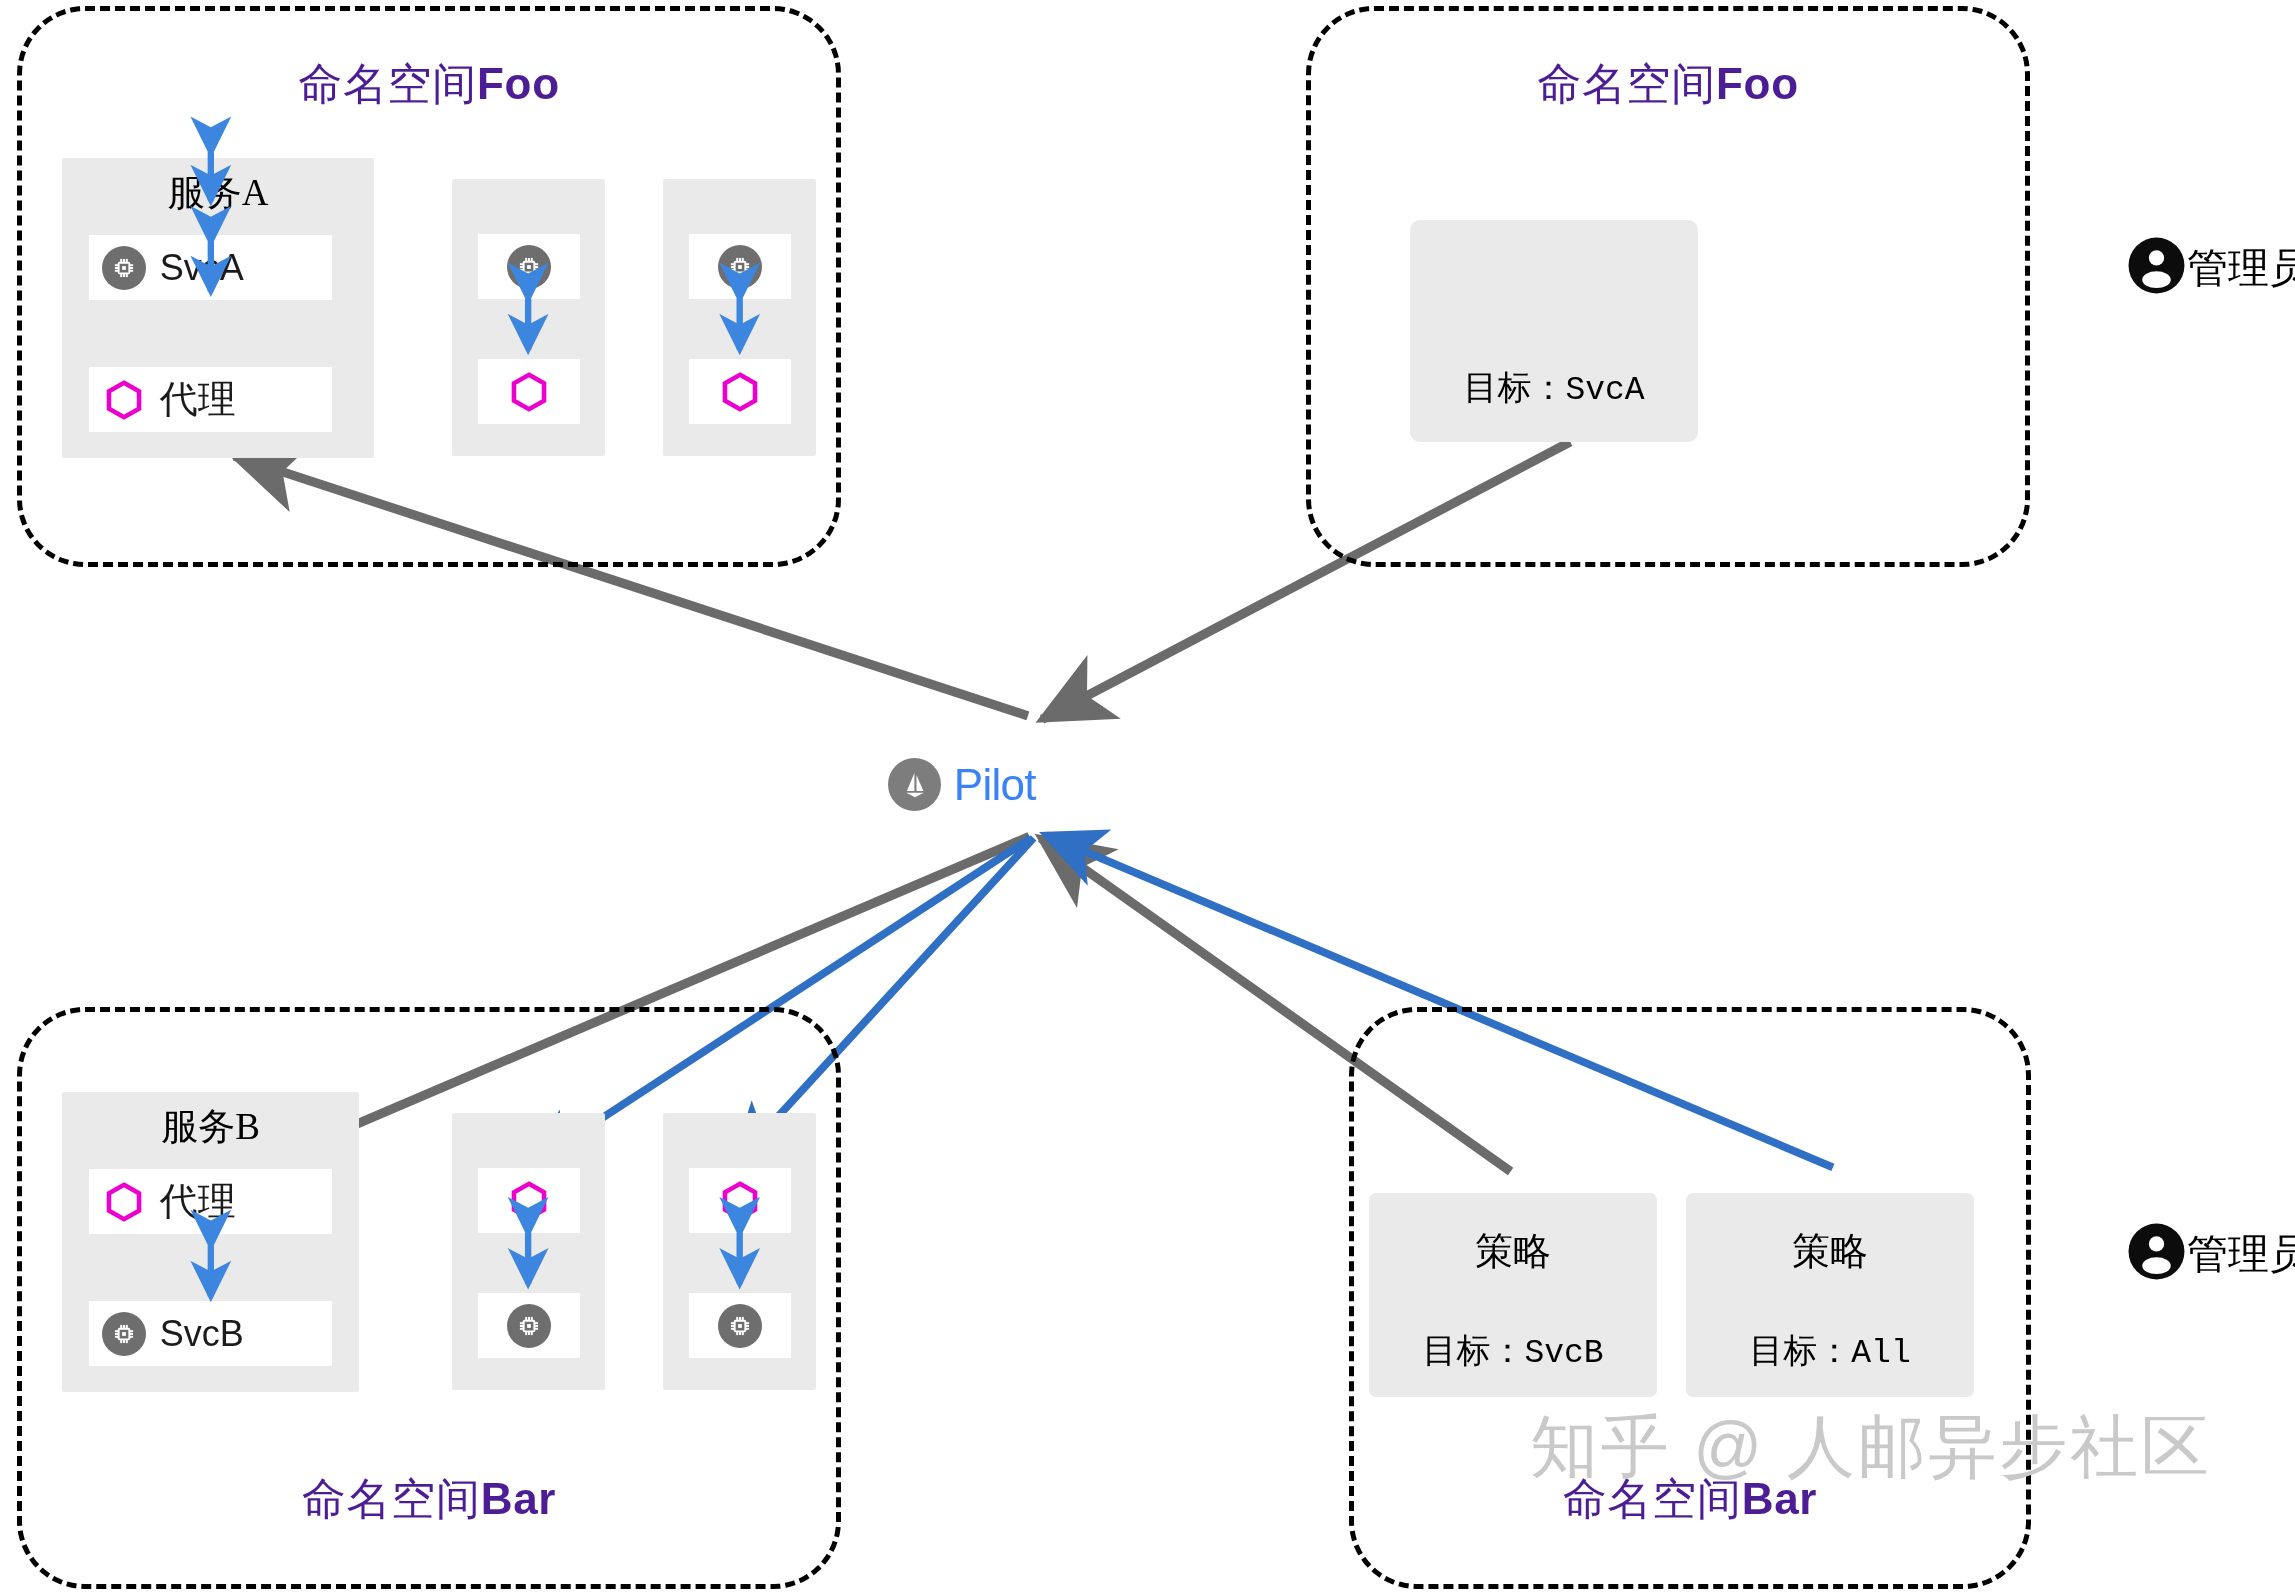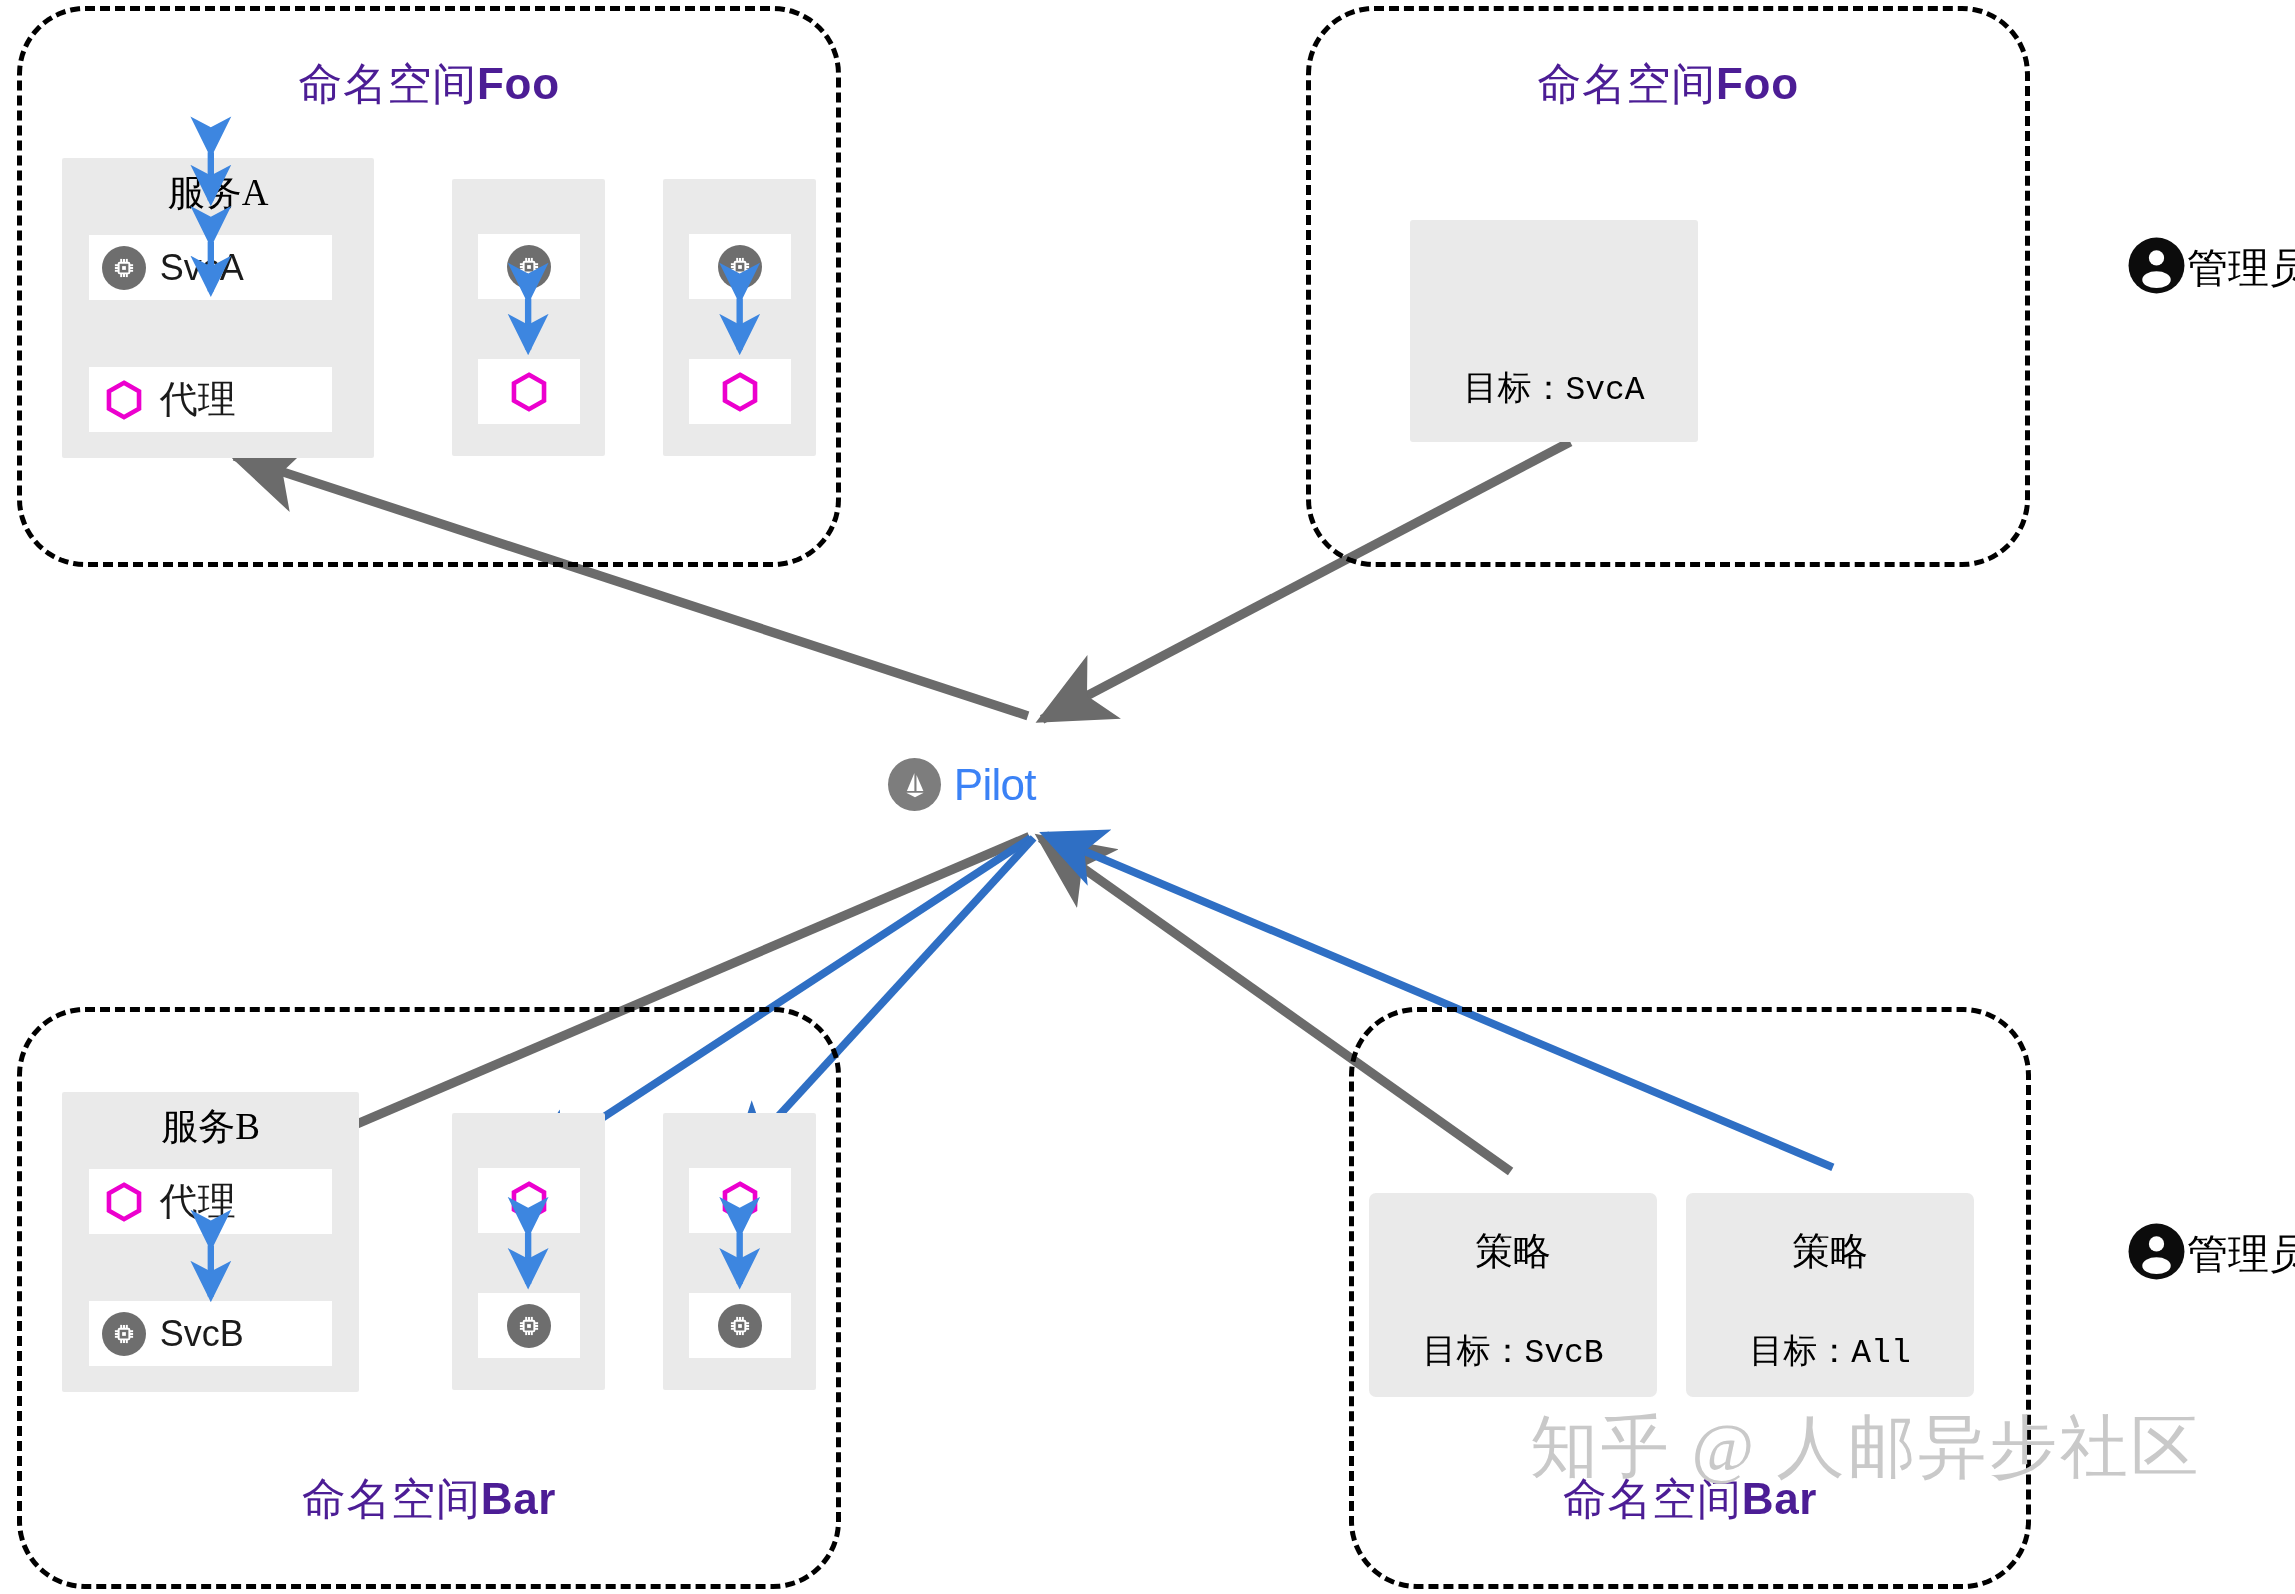--- a/index.html
+++ b/index.html
@@ -123,7 +123,7 @@
     align-items: flex-end;
     justify-content: center;
     padding-bottom: 31px;
-    border-radius: 3px;
+    border-radius: 10px;
   }
   
   #pilot {

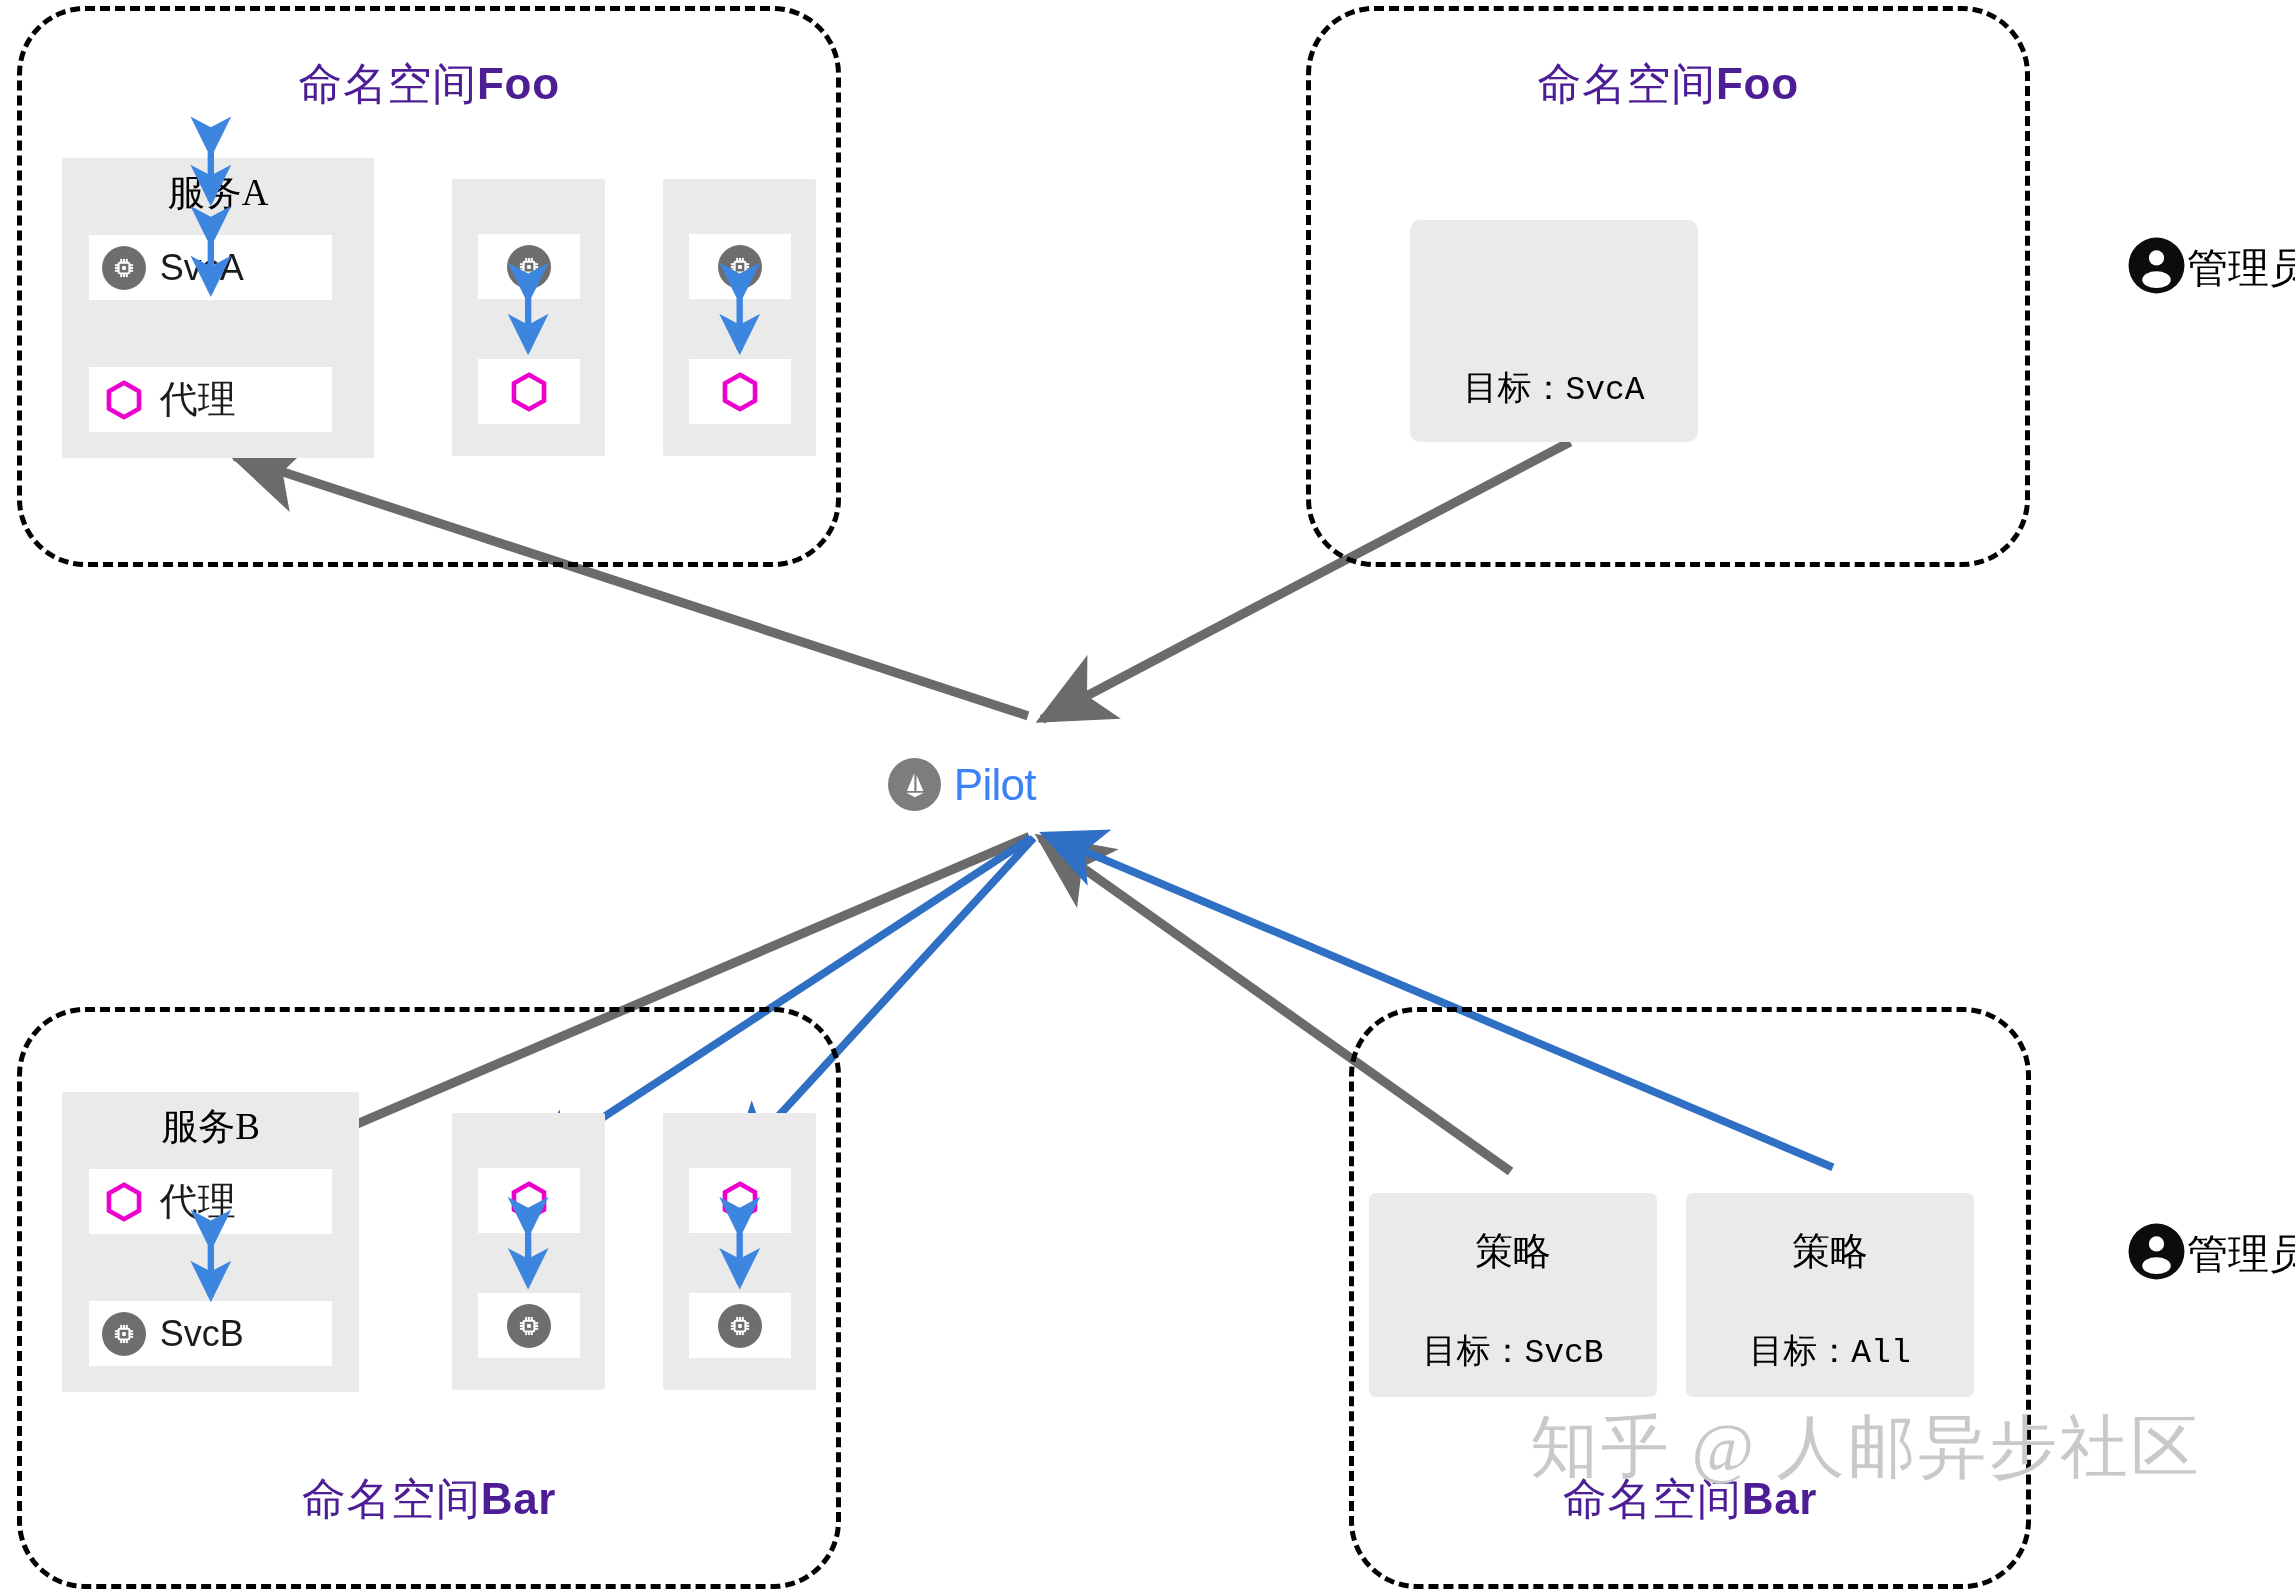--- a/index.html
+++ b/index.html
@@ -176,7 +176,7 @@
     left: 1530px; top: 1402px;
     font-size: 68px;
     color: #c9c9c9;
-    font-family: Liberation Serif, serif;
+    font-family: Liberation Sans, sans-serif;
     white-space: nowrap;
     z-index: 6;
     letter-spacing: 2.8px;

